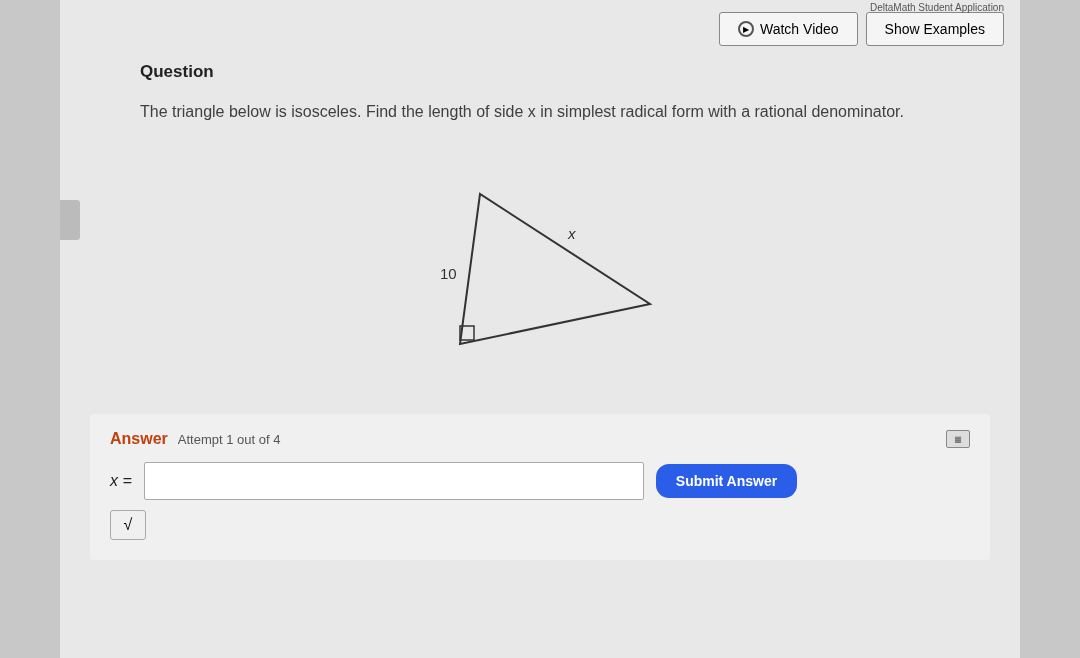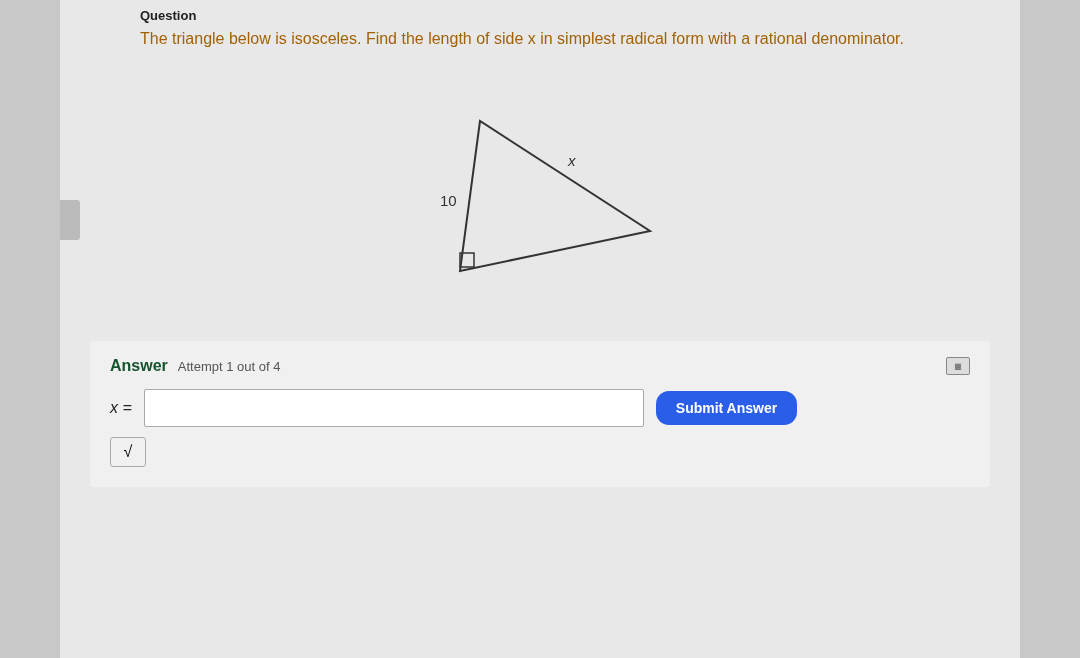--- a/index.html
+++ b/index.html
@@ -183,6 +183,16 @@
 
   <div class="left-tab"></div>
 
+  <div class="top-bar">
+    <div class="app-title">DeltaMath Student Application</div>
+    <button class="btn watch-video-btn">
+      <span class="play-icon">▶</span>
+      <span>Watch Video</span>
+    </button>
+    <button class="btn">
+      <span>Show Examples</span>
+    </button>
+  </div>
 
   <div class="question-section">
     <div class="question-label">Question</div>

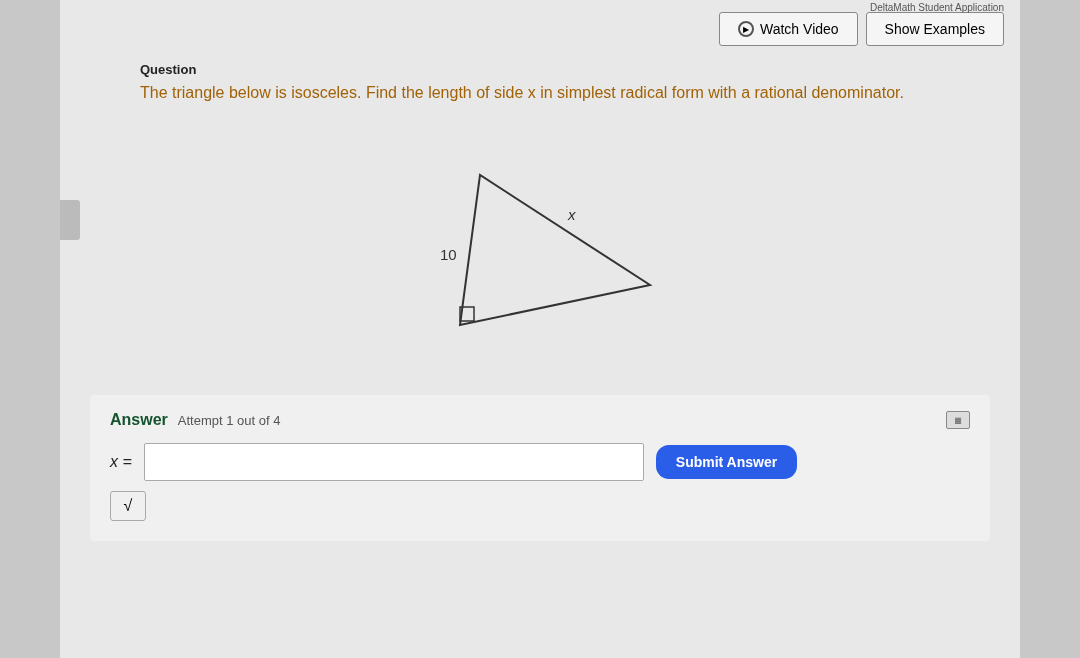--- a/index.html
+++ b/index.html
@@ -66,10 +66,10 @@
       padding: 8px 40px 20px 80px;
     }
     .question-label {
-      font-size: 13px;
+      font-size: 17px;
       font-weight: bold;
       color: #222;
-      margin-bottom: 4px;
+      margin-bottom: 18px;
     }
     .question-text {
       font-size: 16px;

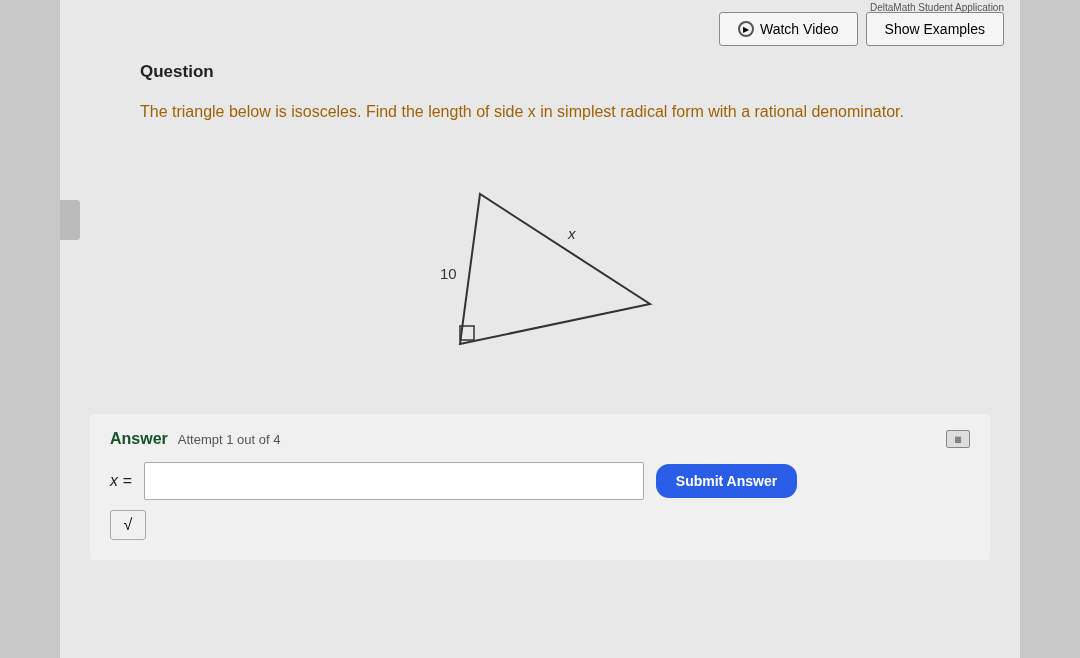--- a/index.html
+++ b/index.html
@@ -73,7 +73,7 @@
     }
     .question-text {
       font-size: 16px;
-      color: #a16207;
+      color: #404040;
       line-height: 1.5;
       max-width: 820px;
     }

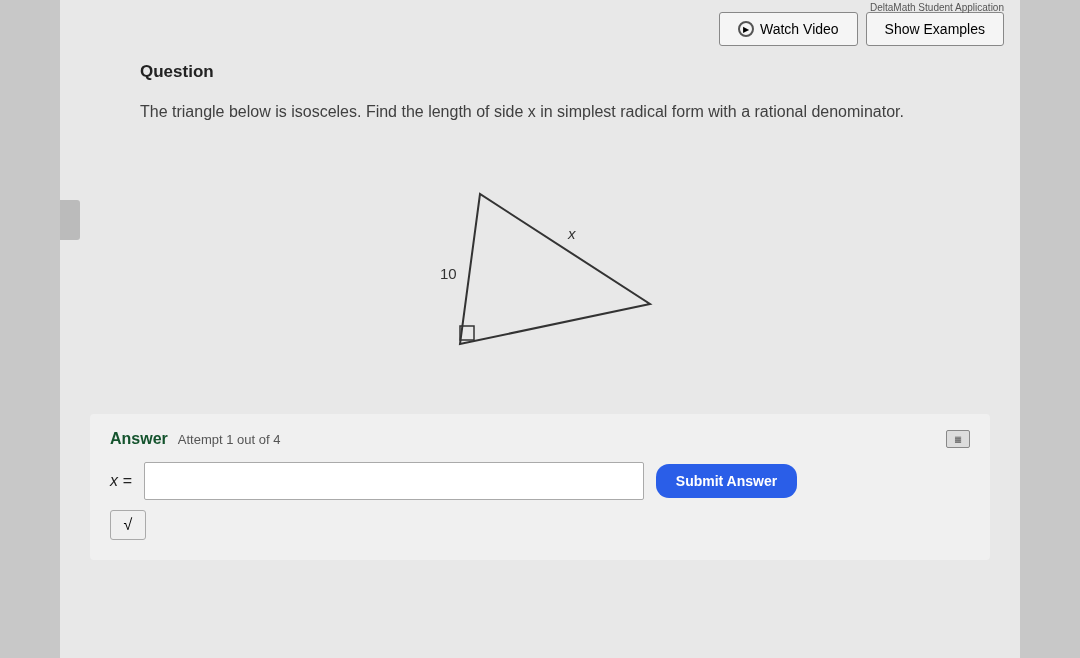--- a/index.html
+++ b/index.html
@@ -103,7 +103,7 @@
     .answer-label {
       font-size: 16px;
       font-weight: bold;
-      color: #14532d;
+      color: #c2410c;
     }
     .attempt-text {
       font-size: 13px;

